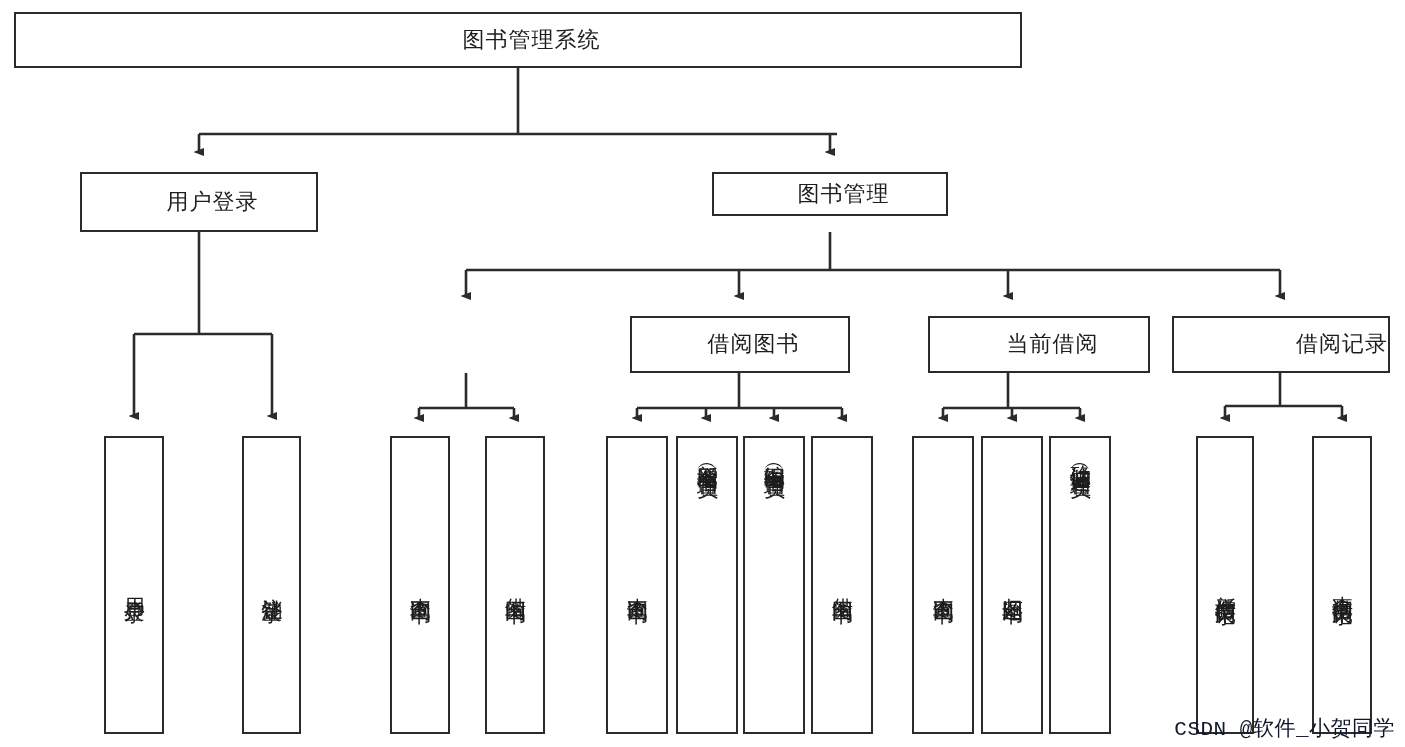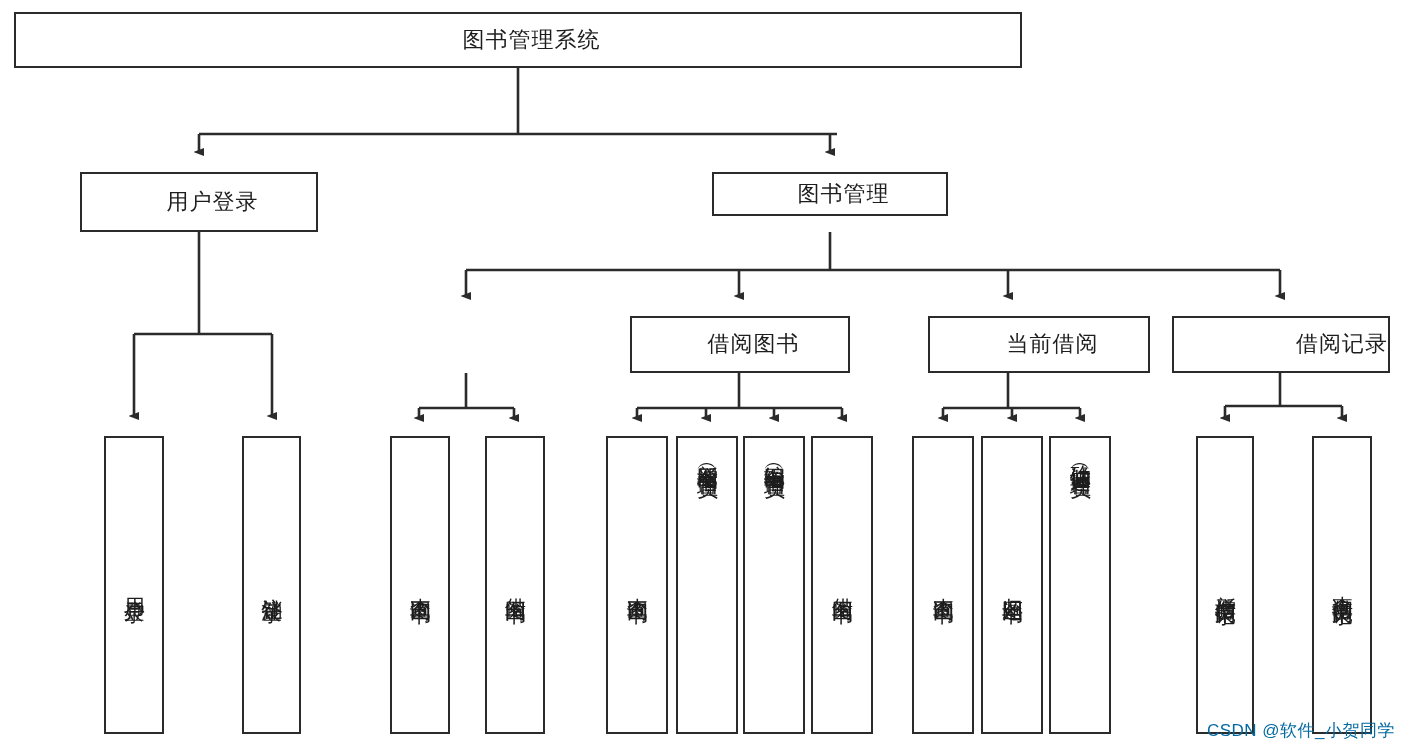--- a/index.html
+++ b/index.html
@@ -61,12 +61,12 @@
     position: absolute;
     right: 10px;
     bottom: 5px;
-    font-size: 17px;
-    color: #0369a1;
+    font-size: 21px;
+    color: #0f172a;
     letter-spacing: 0.5px;
     white-space: nowrap;
     z-index: 3;
-    font-family: Liberation Sans, sans-serif;
+    font-family: Liberation Mono, monospace;
   }
 </style>
 </head>

